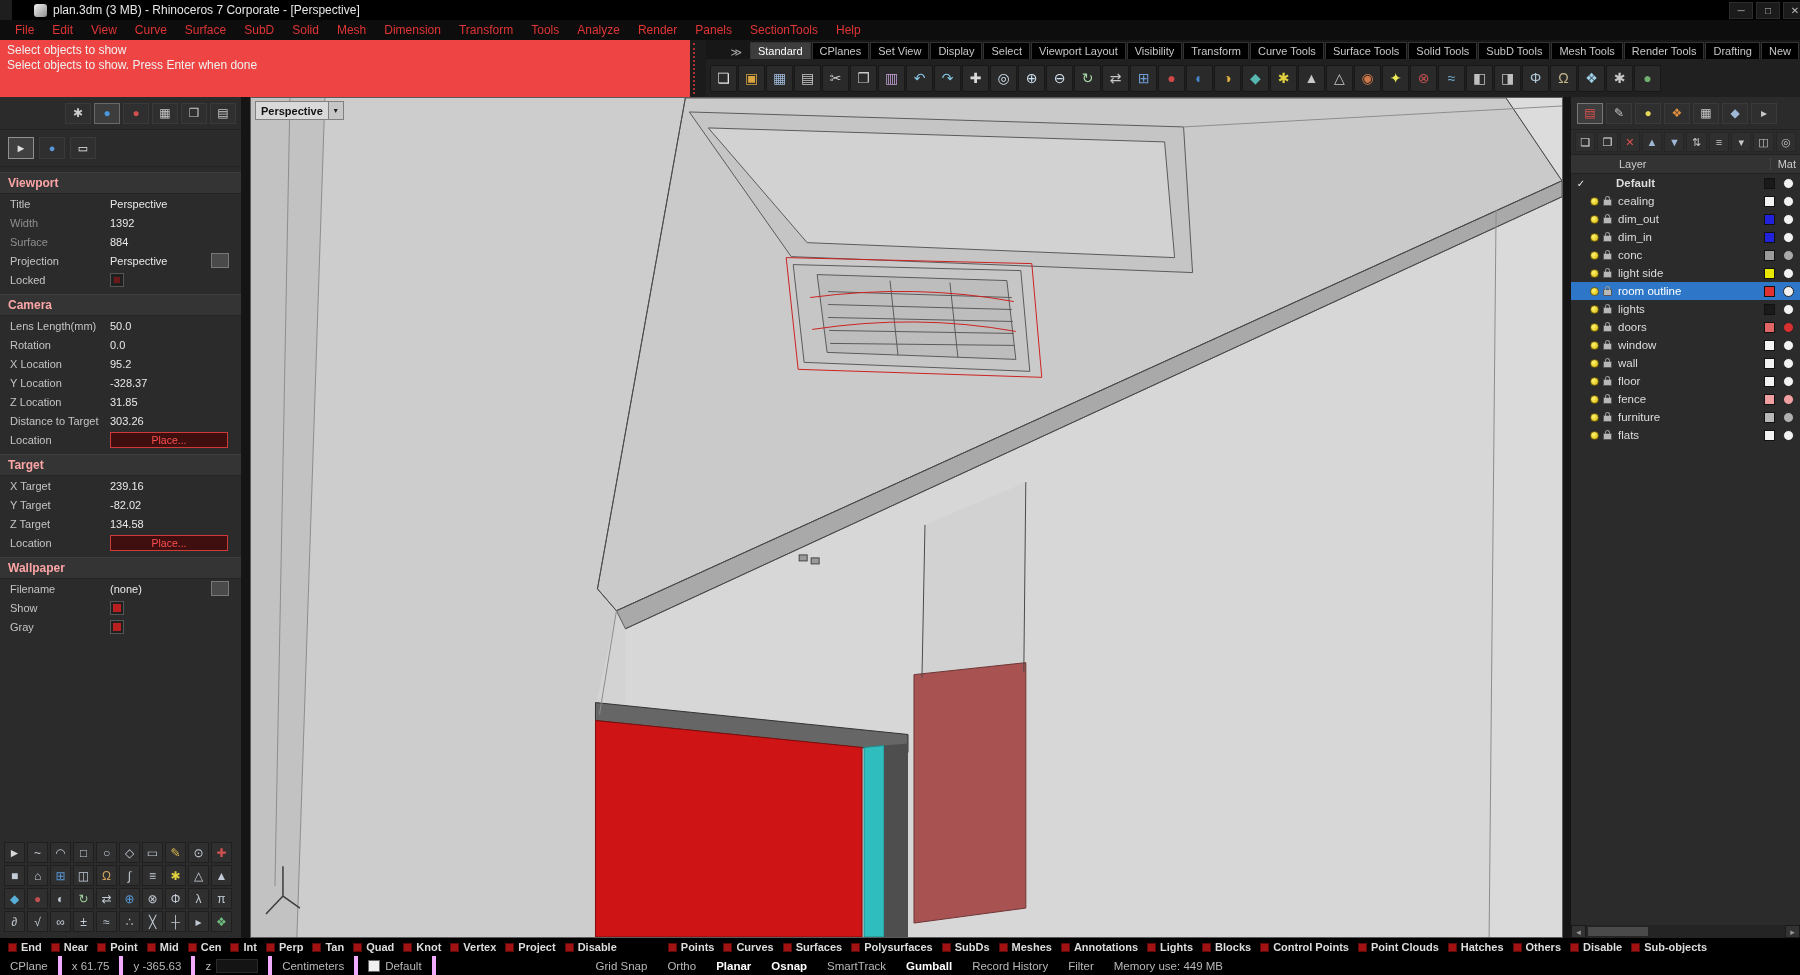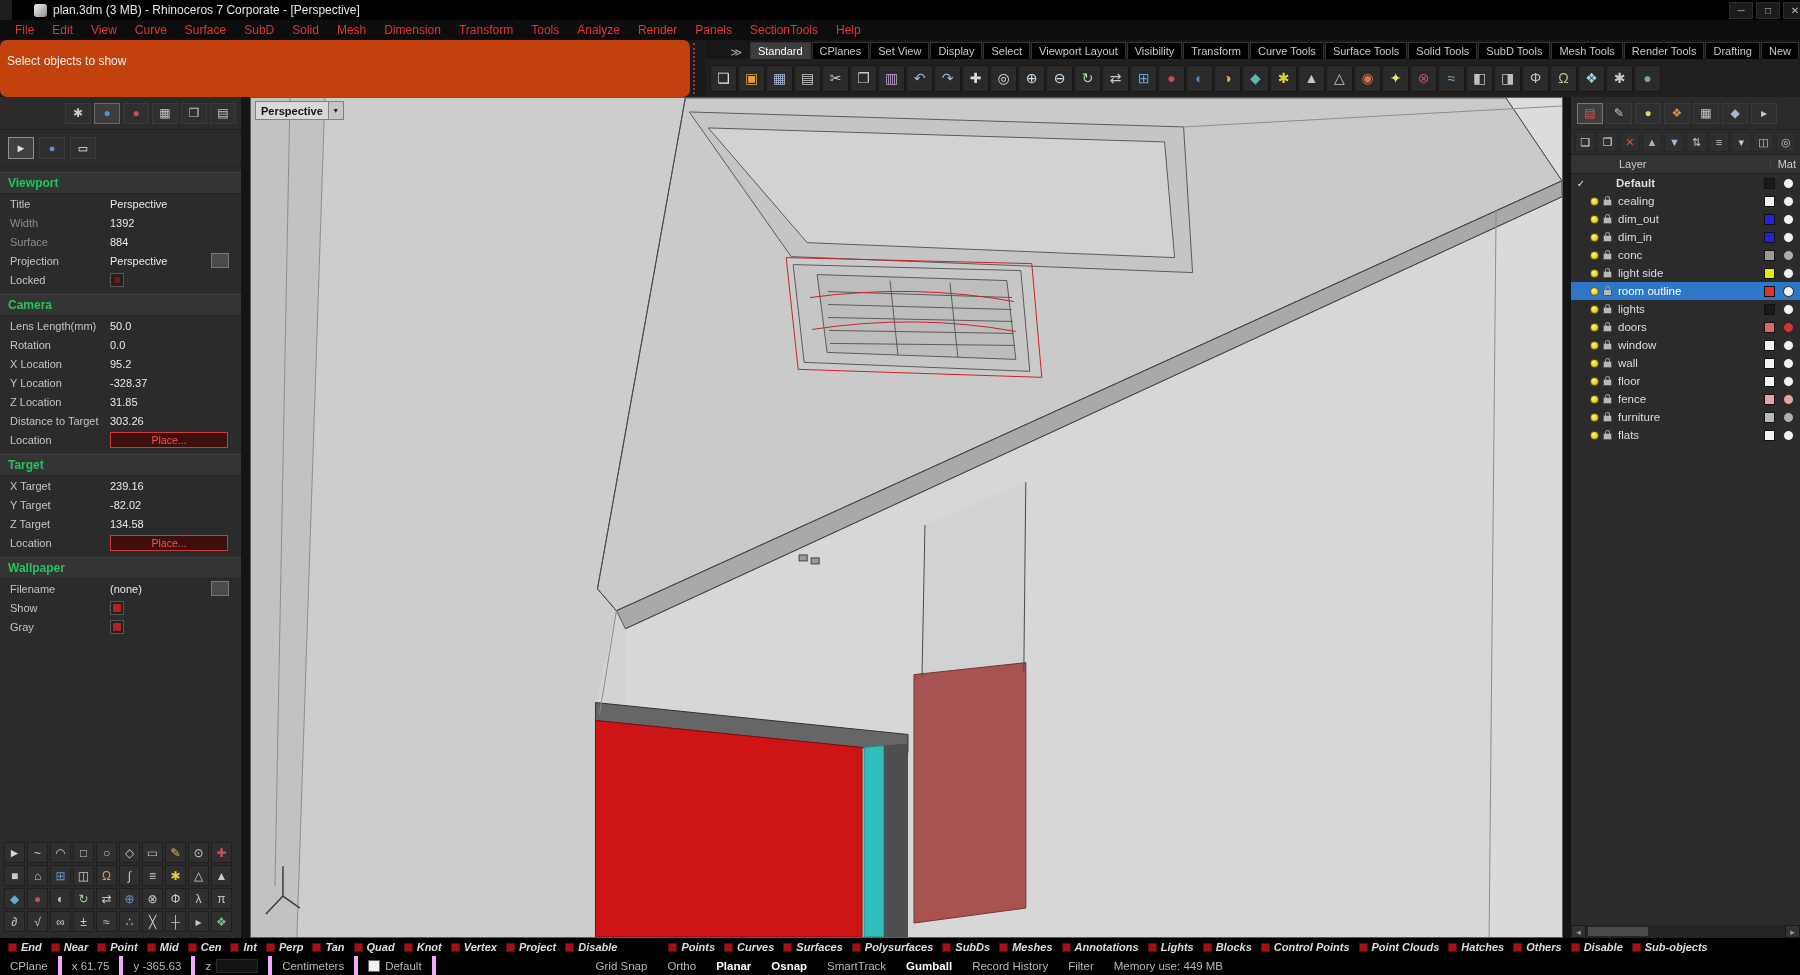--- a/index.html
+++ b/index.html
@@ -22,7 +22,7 @@
 
   
   .cmdband{position:absolute;left:0;top:40px;width:100%;height:57px;background:#1b1b1b;display:flex;box-sizing:border-box;}
-  .cmdbox{width:690px;background:#c2410c;color:#f0f0f0;font-size:12px;padding:14px 7px;box-sizing:border-box;flex:none;border-radius:7px;}
+  .cmdbox{width:690px;background:#ef4444;color:#f0f0f0;font-size:12px;padding:3px 7px;box-sizing:border-box;flex:none;}
   .cmdline{height:15px;line-height:15px;white-space:nowrap;}
   .cmdsep{width:8px;border-left:2px dotted #b33030;margin:3px 3px;flex:none;}
   .tbarea{flex:1;display:flex;flex-direction:column;min-width:0;}

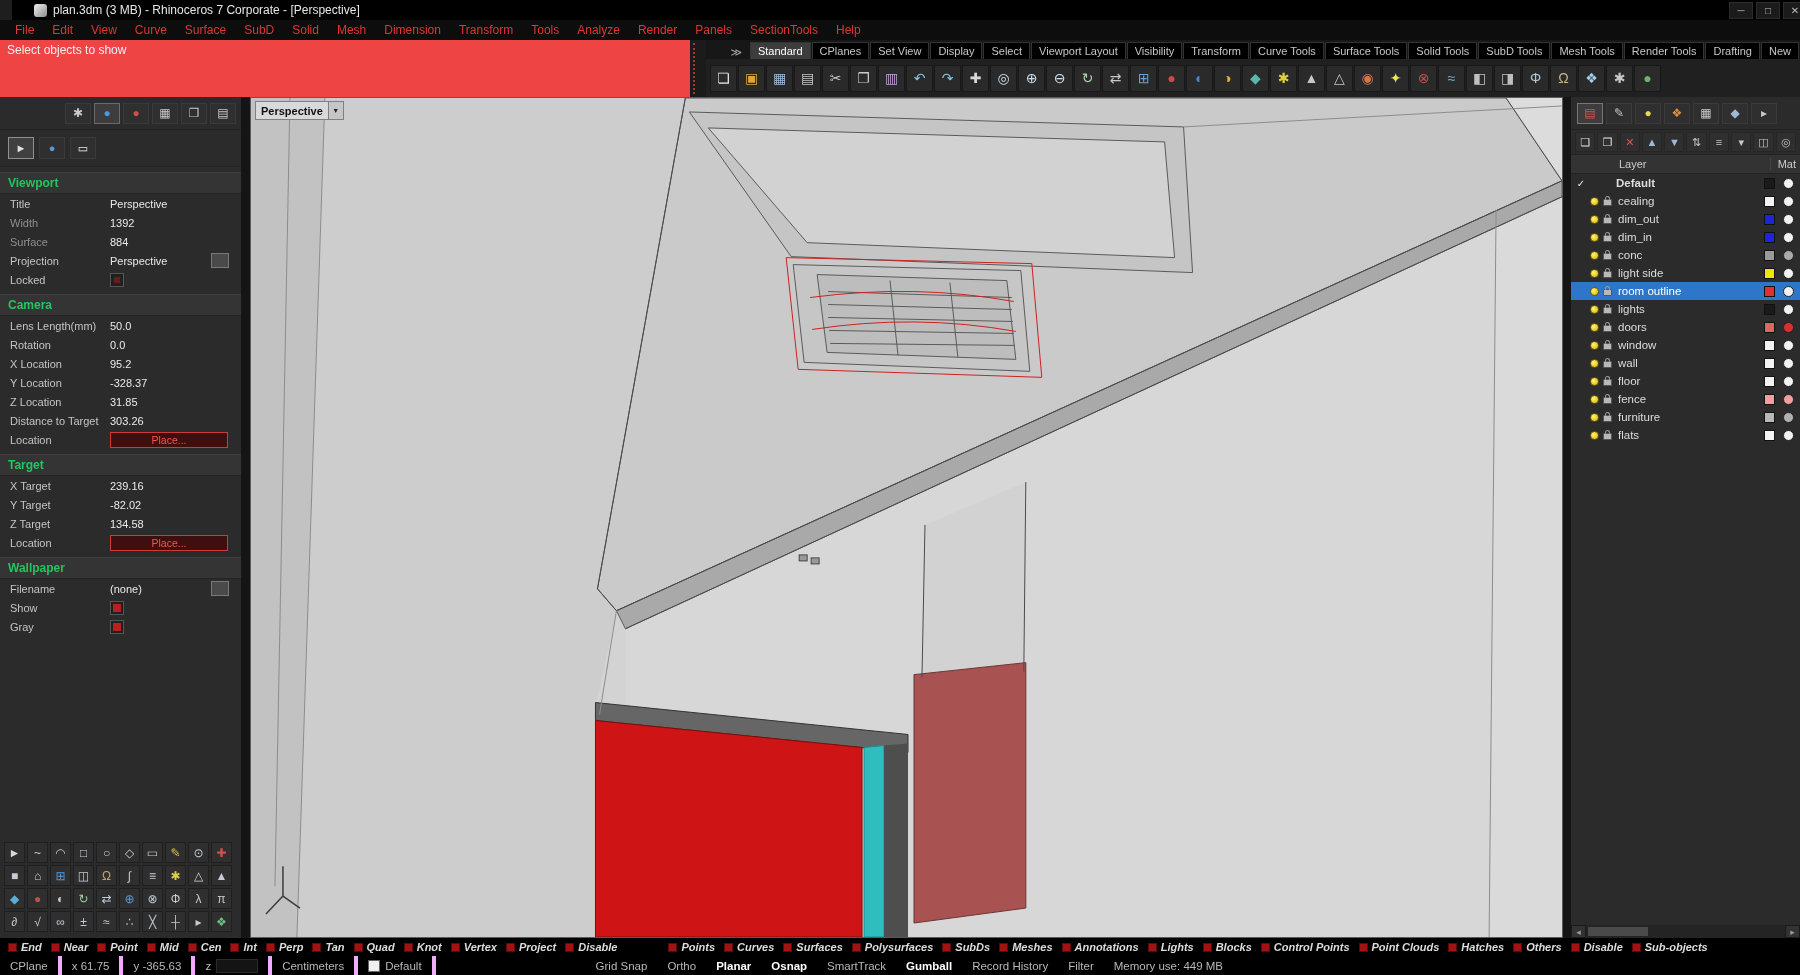--- a/index.html
+++ b/index.html
@@ -170,6 +170,7 @@
 <div class="cmdband">
   <div class="cmdbox">
     <div class="cmdline">Select objects to show</div>
+    <div class="cmdline">Select objects to show. Press Enter when done</div>
   </div>
   <div class="cmdsep"></div>
   <div class="tbarea">

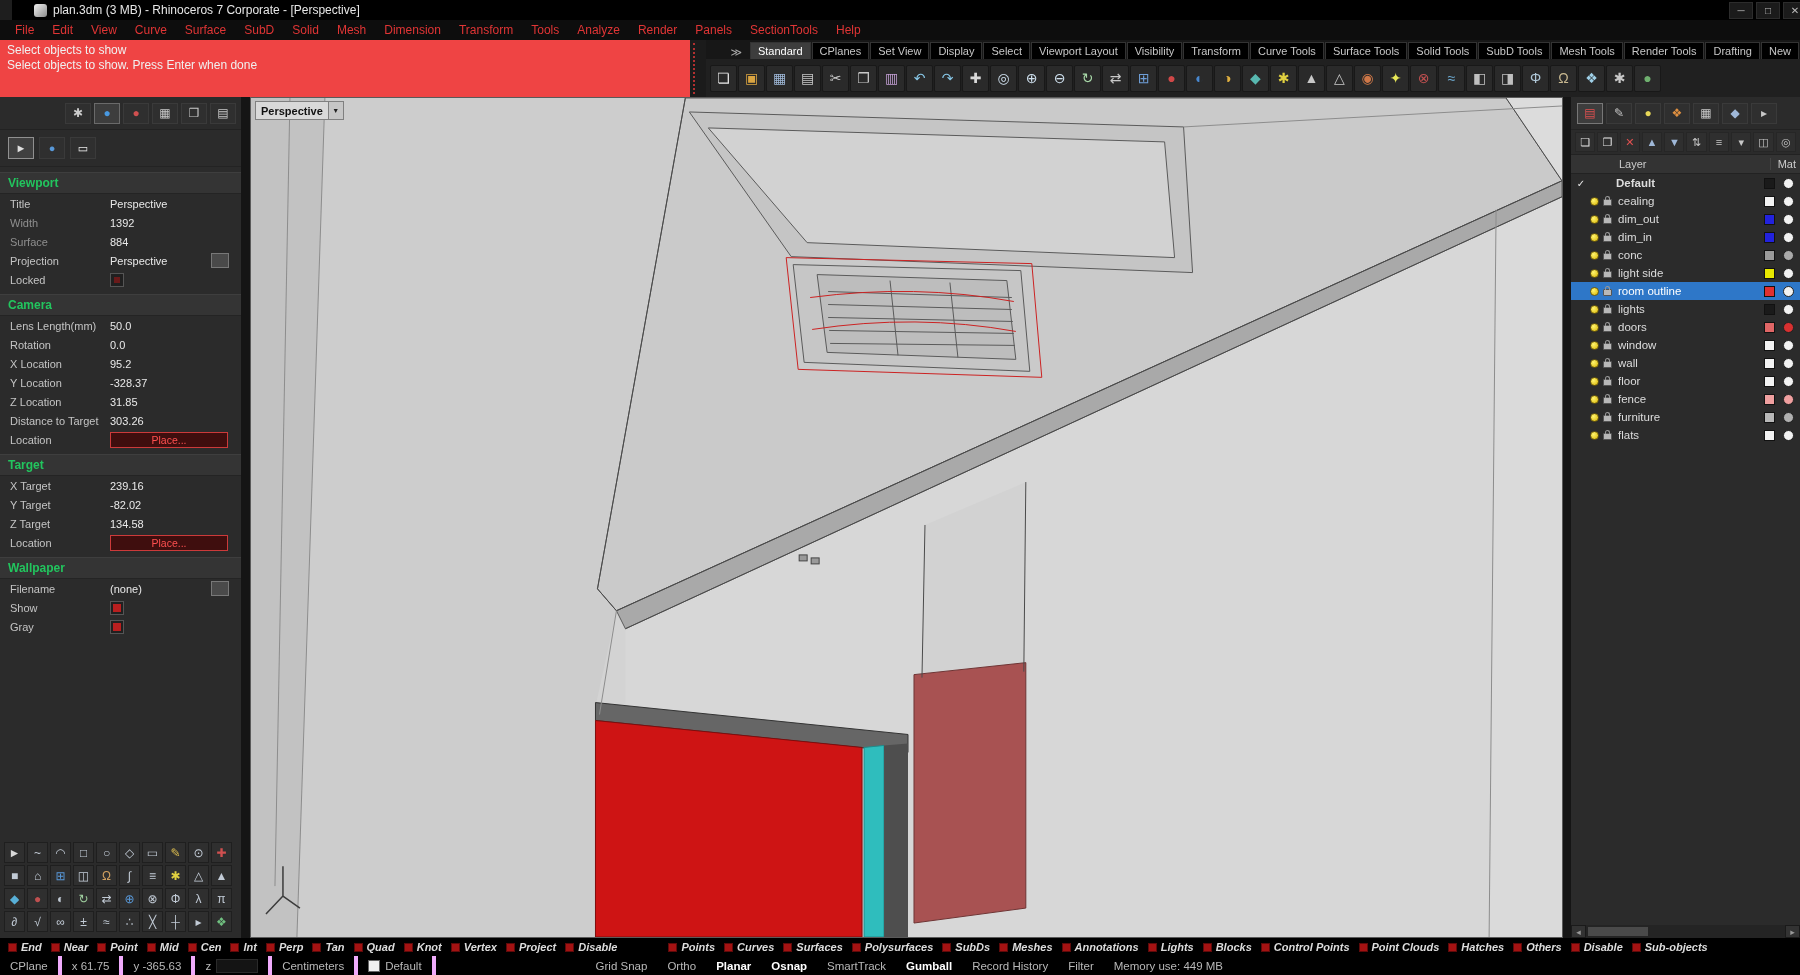--- a/index.html
+++ b/index.html
@@ -46,7 +46,7 @@
   .subtab{width:24px;height:20px;display:flex;align-items:center;justify-content:center;font-size:11px;
     background:#2f2f2f;border:1px solid #3a3a3a;color:#cfd8e2;}
   .subtab.active{border-color:#909090;background:#404040;}
-  .section-h{height:20px;line-height:20px;padding-left:8px;font-weight:bold;font-size:12px;color:#22c55e;
+  .section-h{height:20px;line-height:20px;padding-left:8px;font-weight:bold;font-size:12px;color:#fca5a5;
     background:#343434;border-top:1px solid #3e3e3e;border-bottom:1px solid #242424;margin-top:5px;}
   .prow{height:19px;display:flex;align-items:center;font-size:11px;padding-left:10px;}
   .plabel{width:100px;color:#c4c4c4;flex:none;white-space:nowrap;}

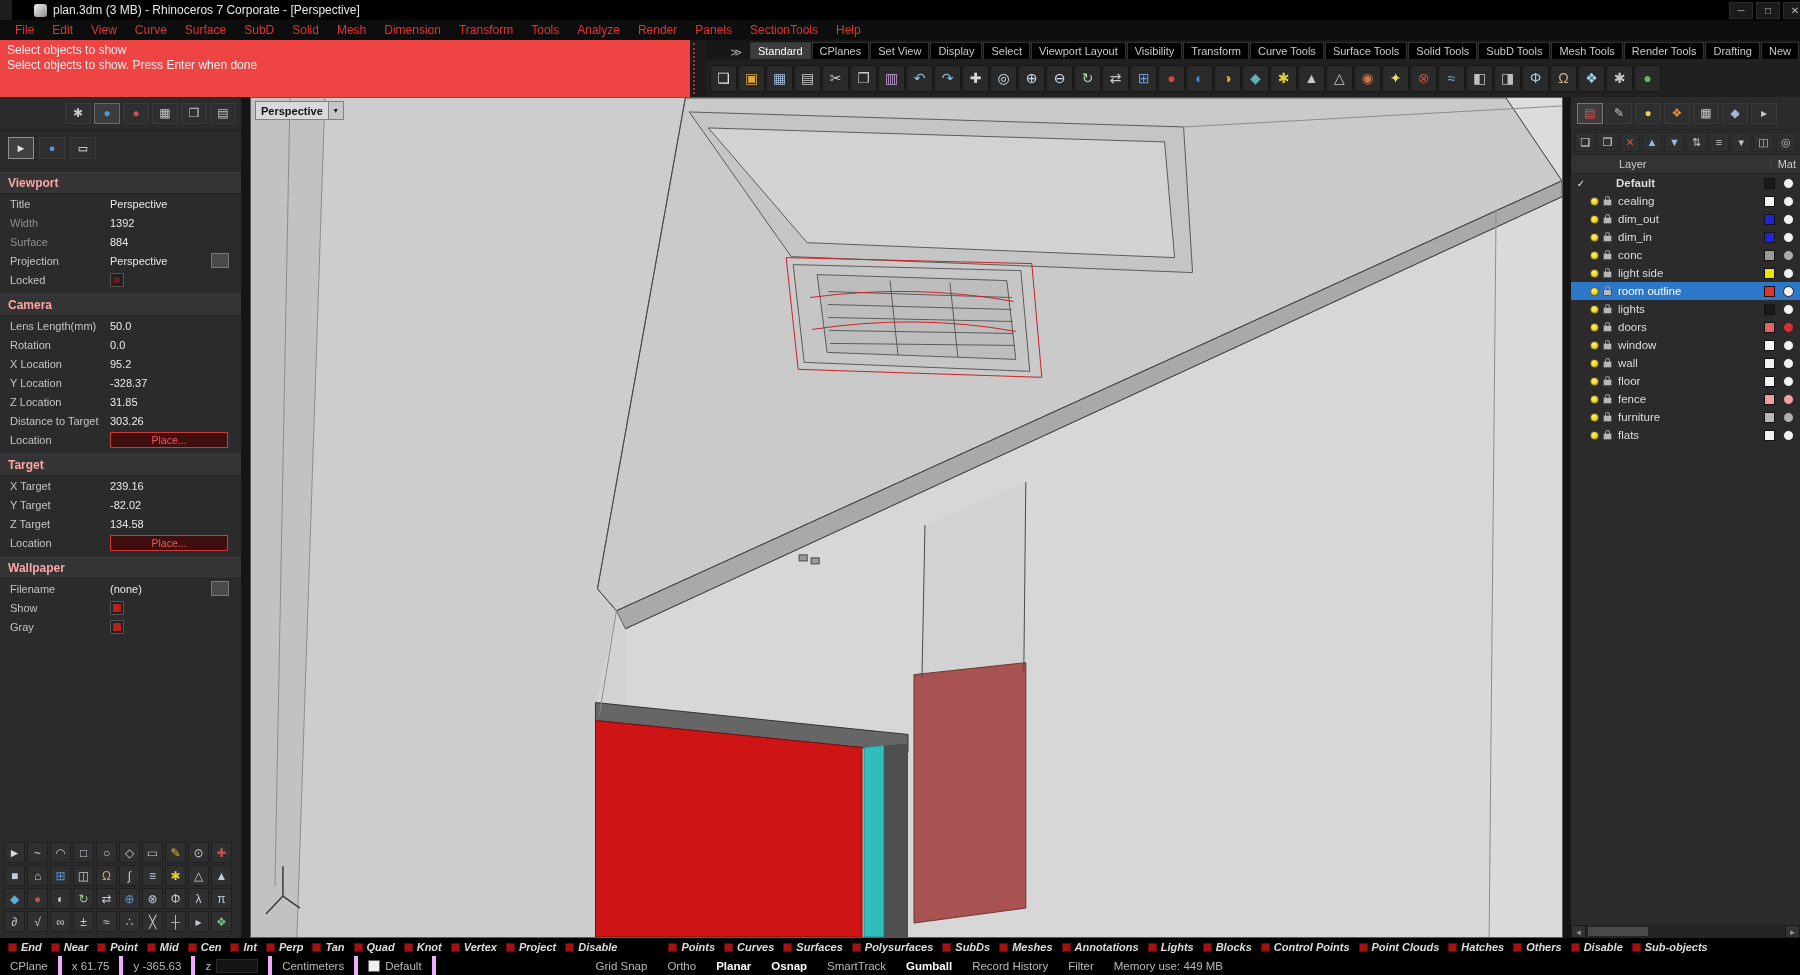--- a/index.html
+++ b/index.html
@@ -118,7 +118,7 @@
   
   .osnap-bar{position:absolute;left:0;right:0;bottom:19px;height:18px;background:#000;display:flex;
     align-items:center;padding-left:8px;font-size:11px;font-weight:bold;color:#ddd;box-sizing:border-box;}
-  .osnap-group{display:flex;align-items:center;font-style:italic;}
+  .osnap-group{display:flex;align-items:center;}
   .filter-group{margin-left:42px;}
   .osnap-item{display:flex;align-items:center;gap:4px;margin-right:9px;white-space:nowrap;}
   .redbox{width:9px;height:9px;background:#a31212;border:1px solid #5e0a0a;flex:none;box-sizing:border-box;}

